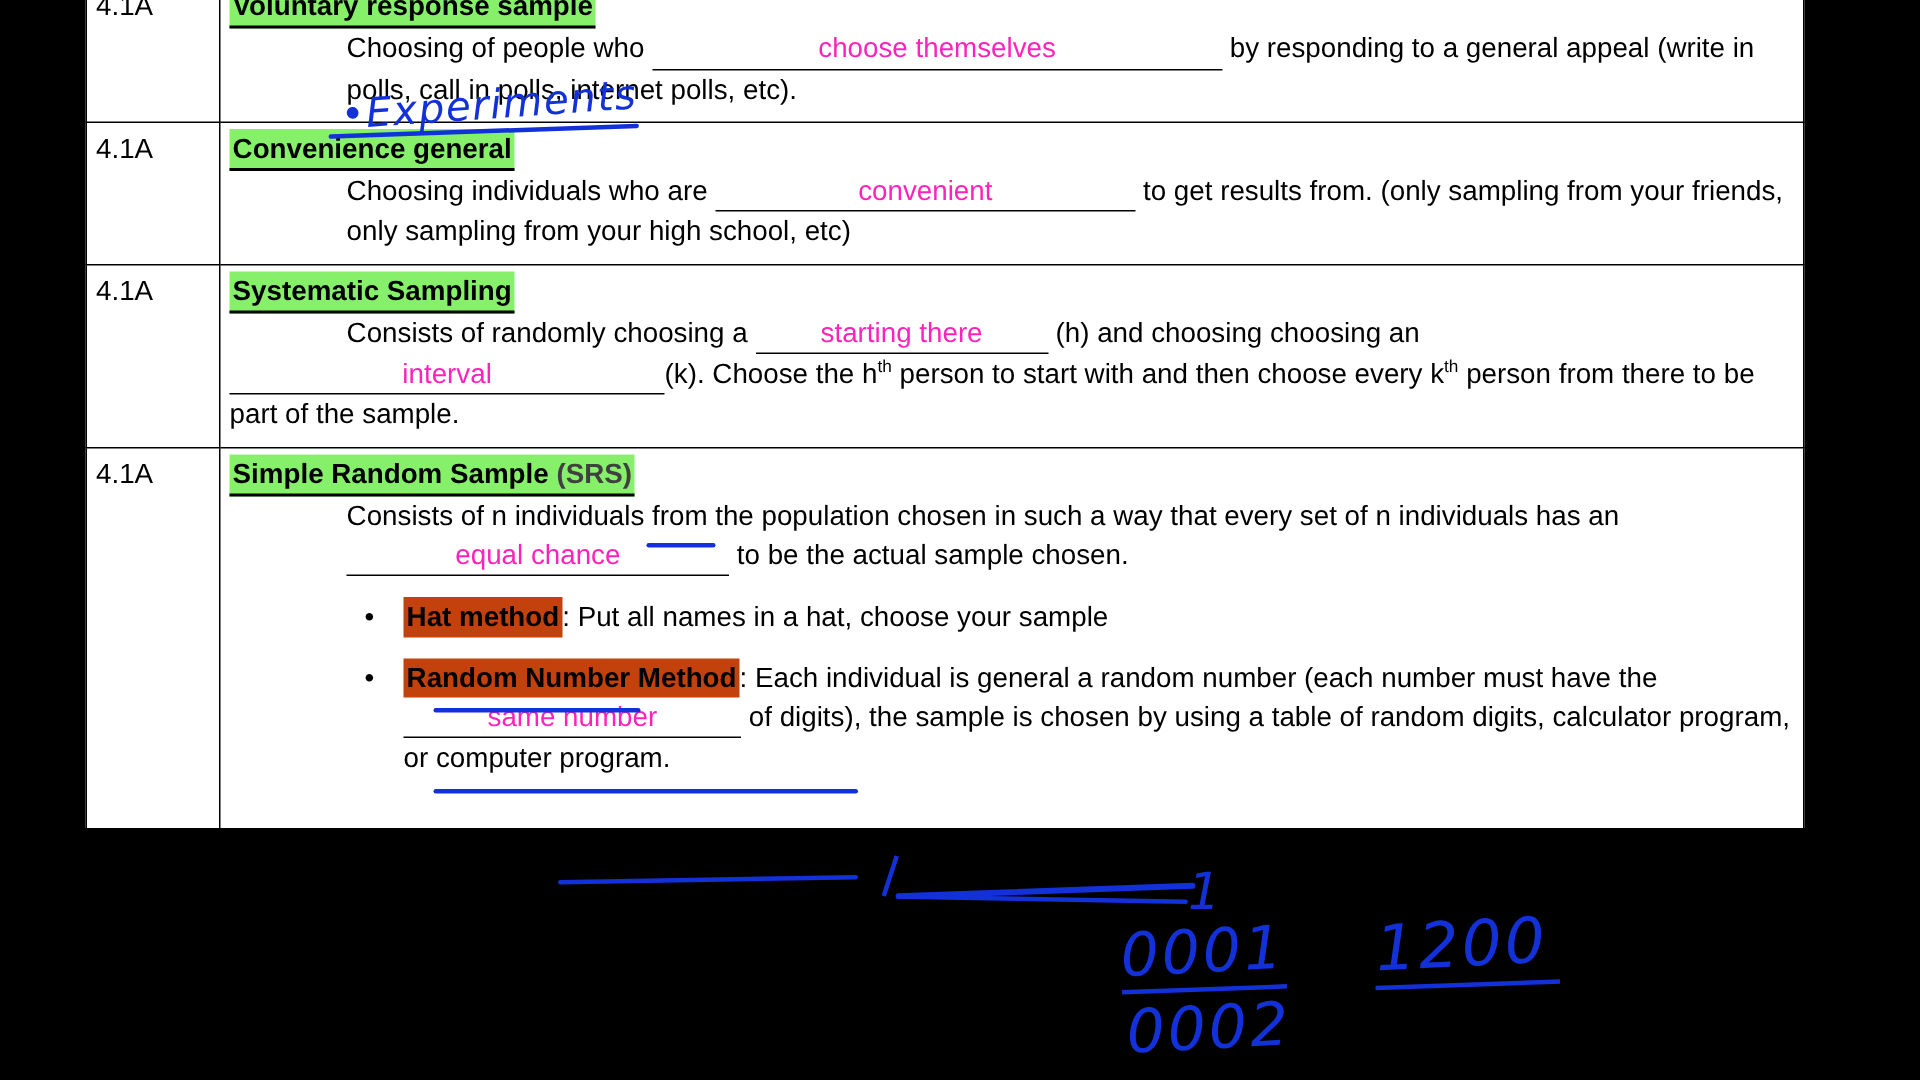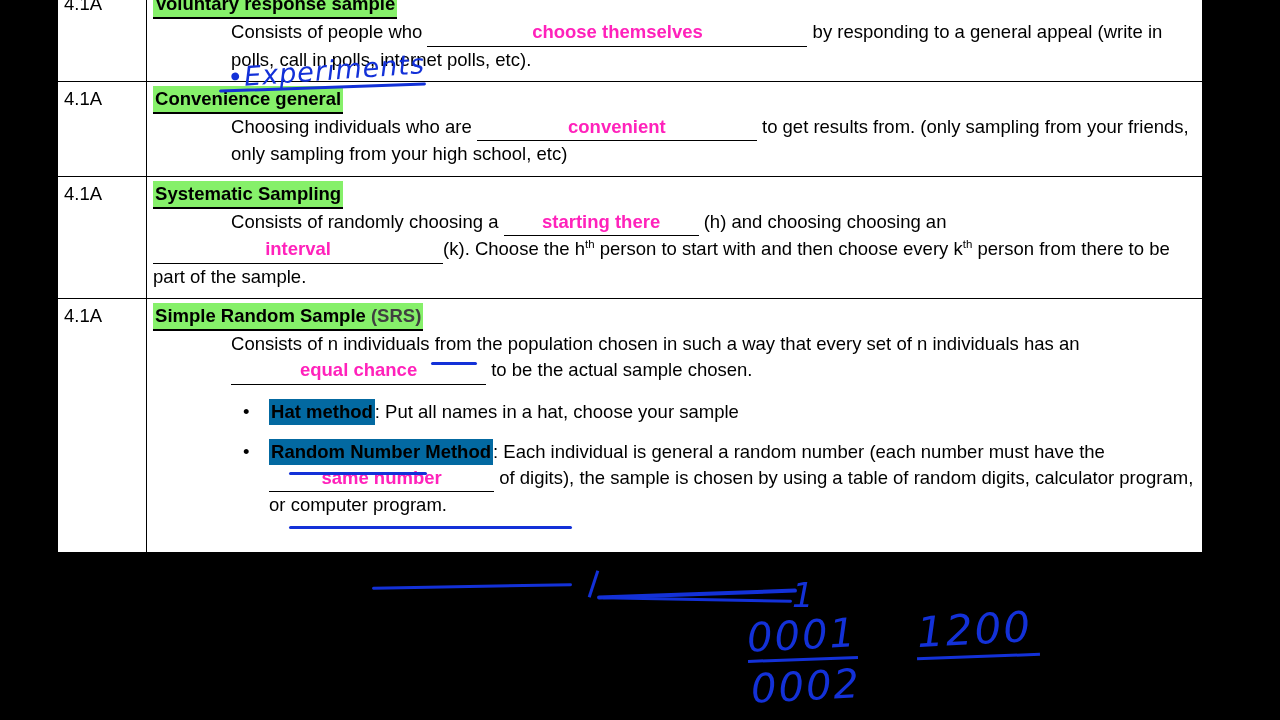--- a/index.html
+++ b/index.html
@@ -206,7 +206,7 @@
           <td class="col-body row-top-body">
             <span class="term hl-green underline-black">Voluntary response sample</span>
             <span class="indent">
-              <span>Consists of people who </span><span class="blank" style="width:380px">choose themselves</span><span> by responding to a general appeal (write in polls, call in polls, internet polls, etc).</span>
+              <span>Choosing of people who </span><span class="blank" style="width:380px">choose themselves</span><span> by responding to a general appeal (write in polls, call in polls, internet polls, etc).</span>
             </span>
           </td>
         </tr>

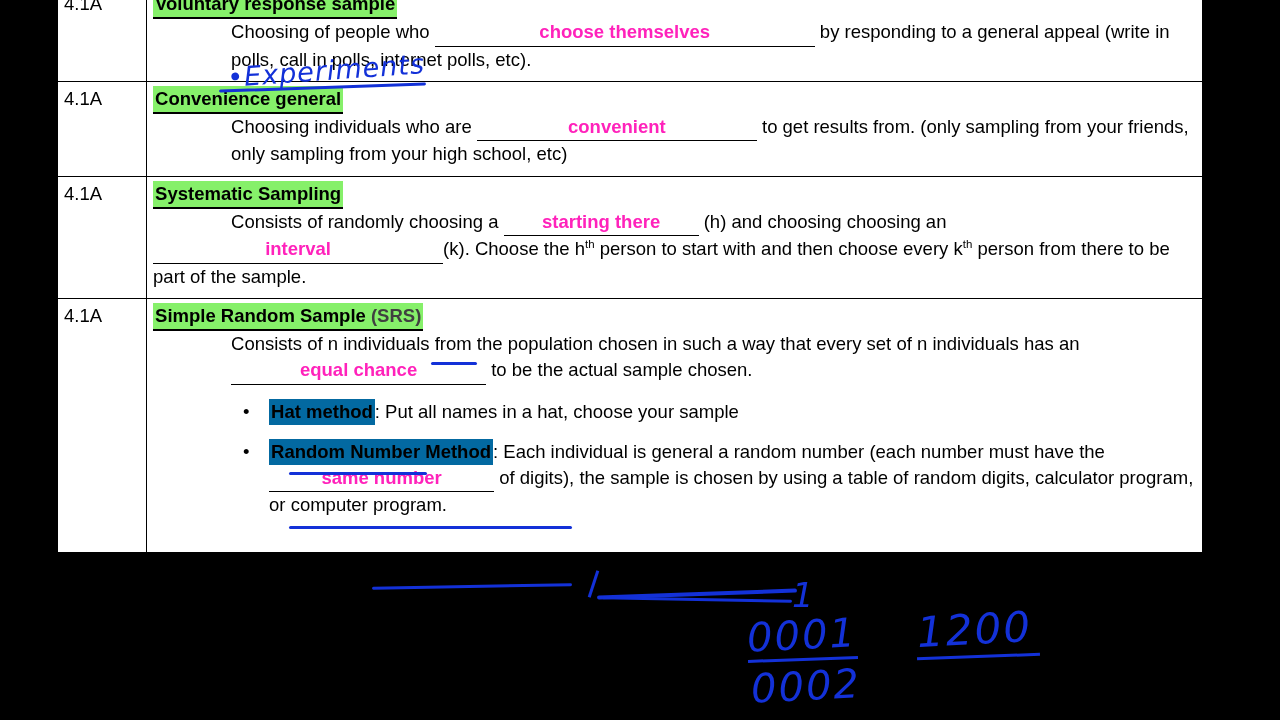--- a/index.html
+++ b/index.html
@@ -78,7 +78,7 @@
     border-bottom: 1.5px solid #000;
     text-align: center;
     color: #ff22bb;
-    font-weight: bold;
+    font-weight: normal;
     vertical-align: baseline;
   }
   .bullet-row {

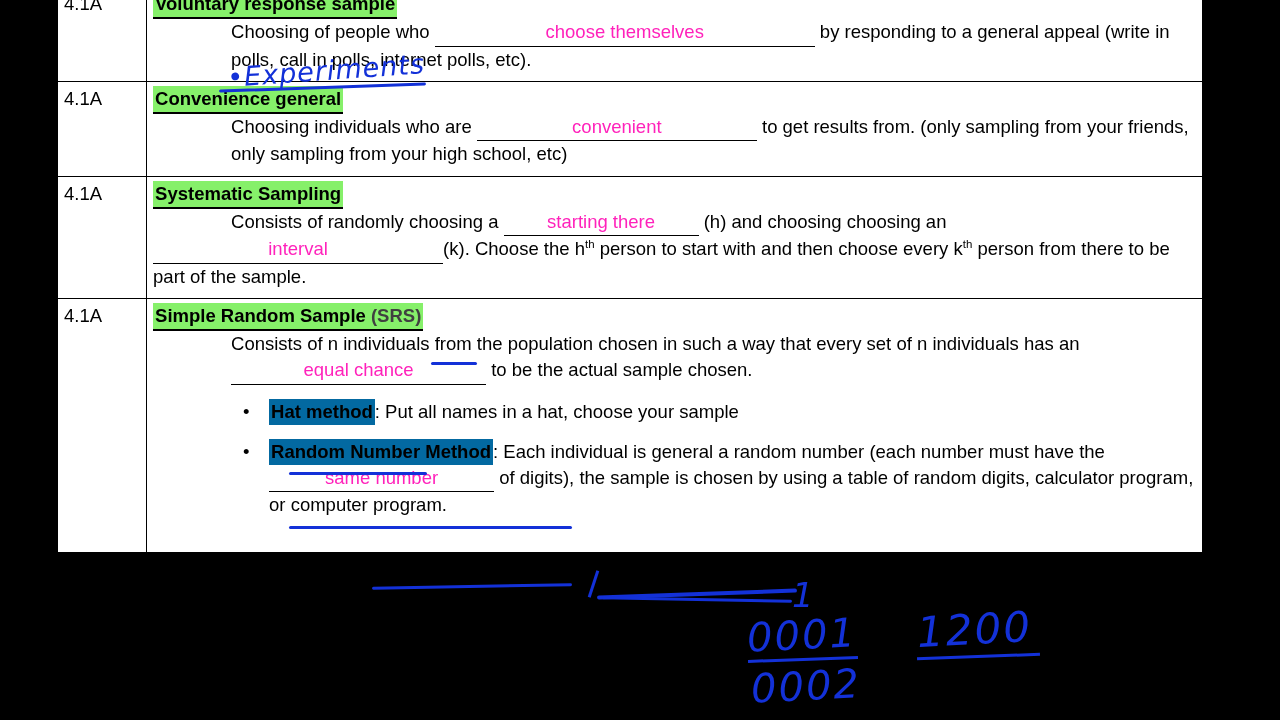--- a/index.html
+++ b/index.html
@@ -62,7 +62,7 @@
     padding: 0 2px;
   }
   .hl-pink {
-    background: #0369a1;
+    background: #c2410c;
     padding: 0 2px;
   }
   .underline-black {

